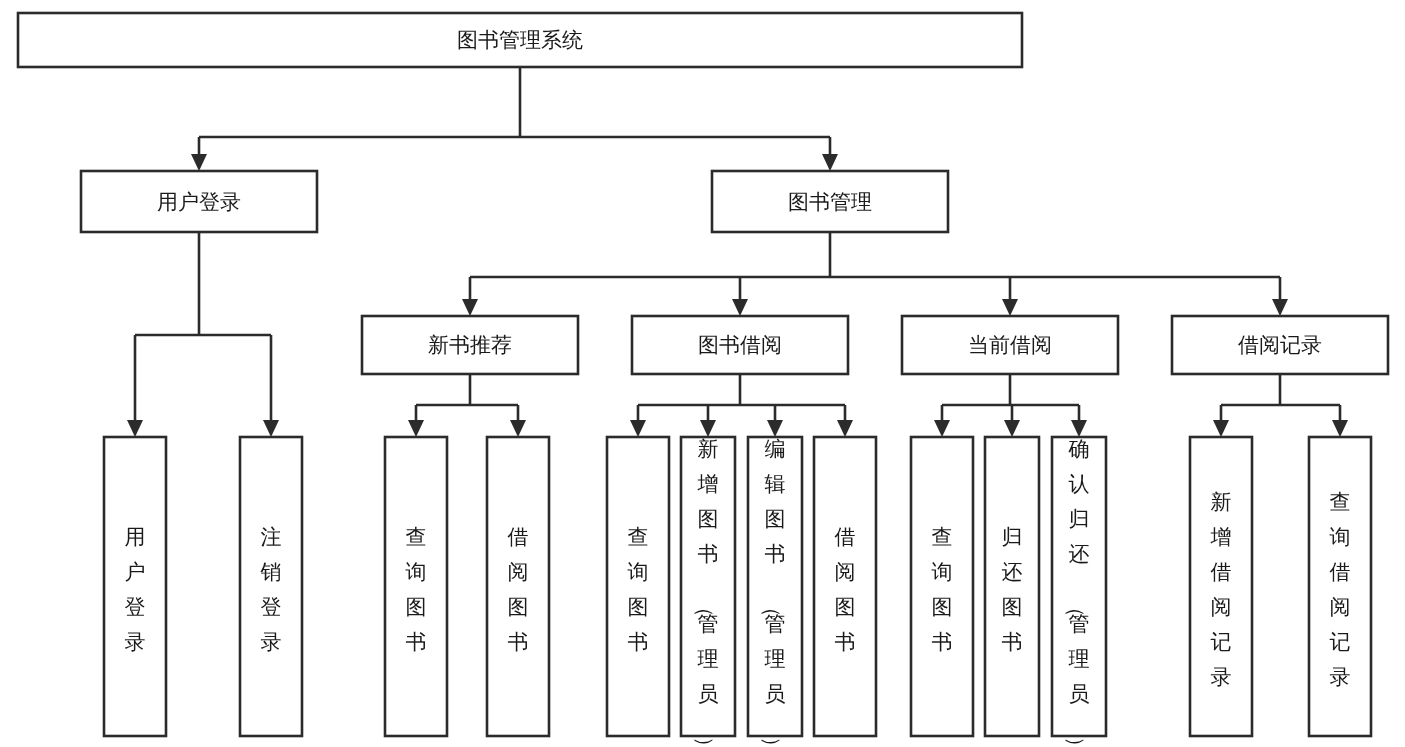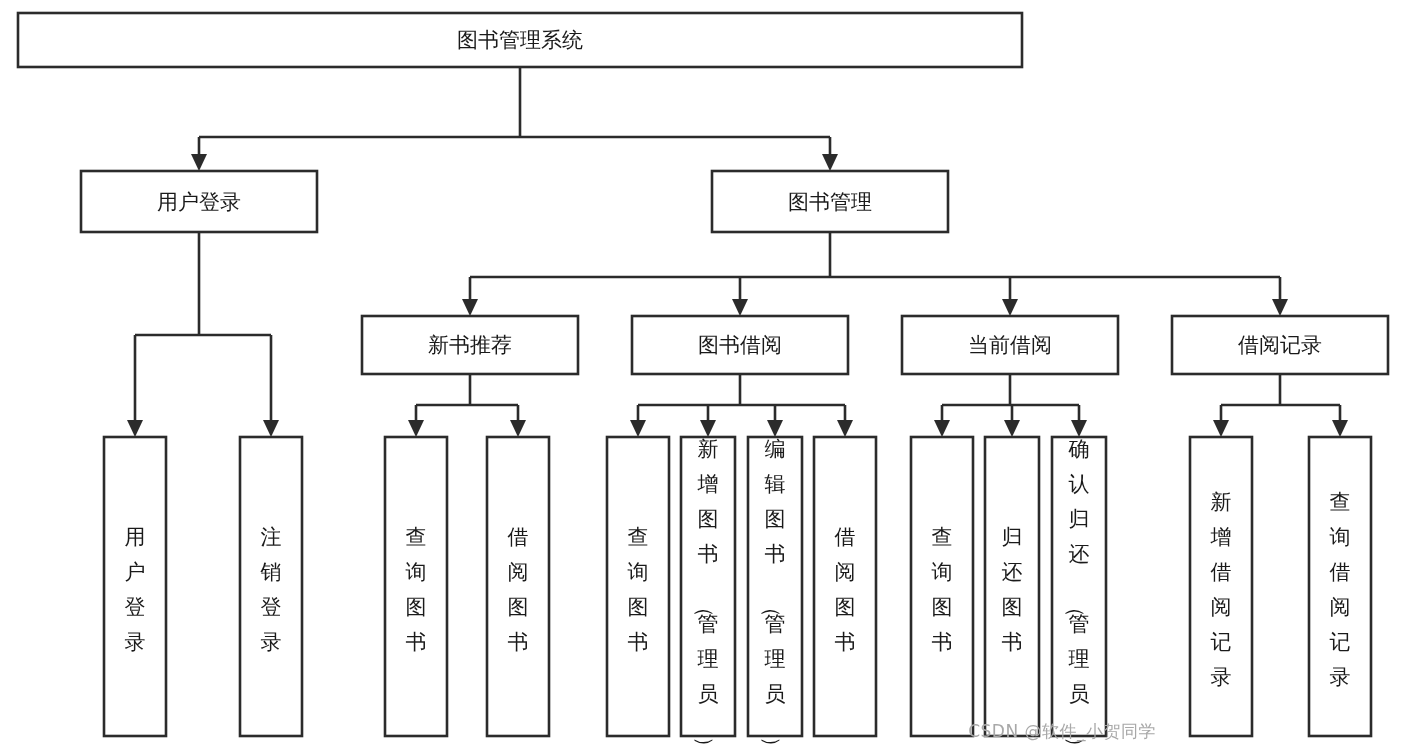--- a/index.html
+++ b/index.html
@@ -212,7 +212,6 @@
       </g>
   </svg>
 
-  <div class="watermark">CSDN @软件_小贺同学</div>
 </div>
 
 </body></html>

